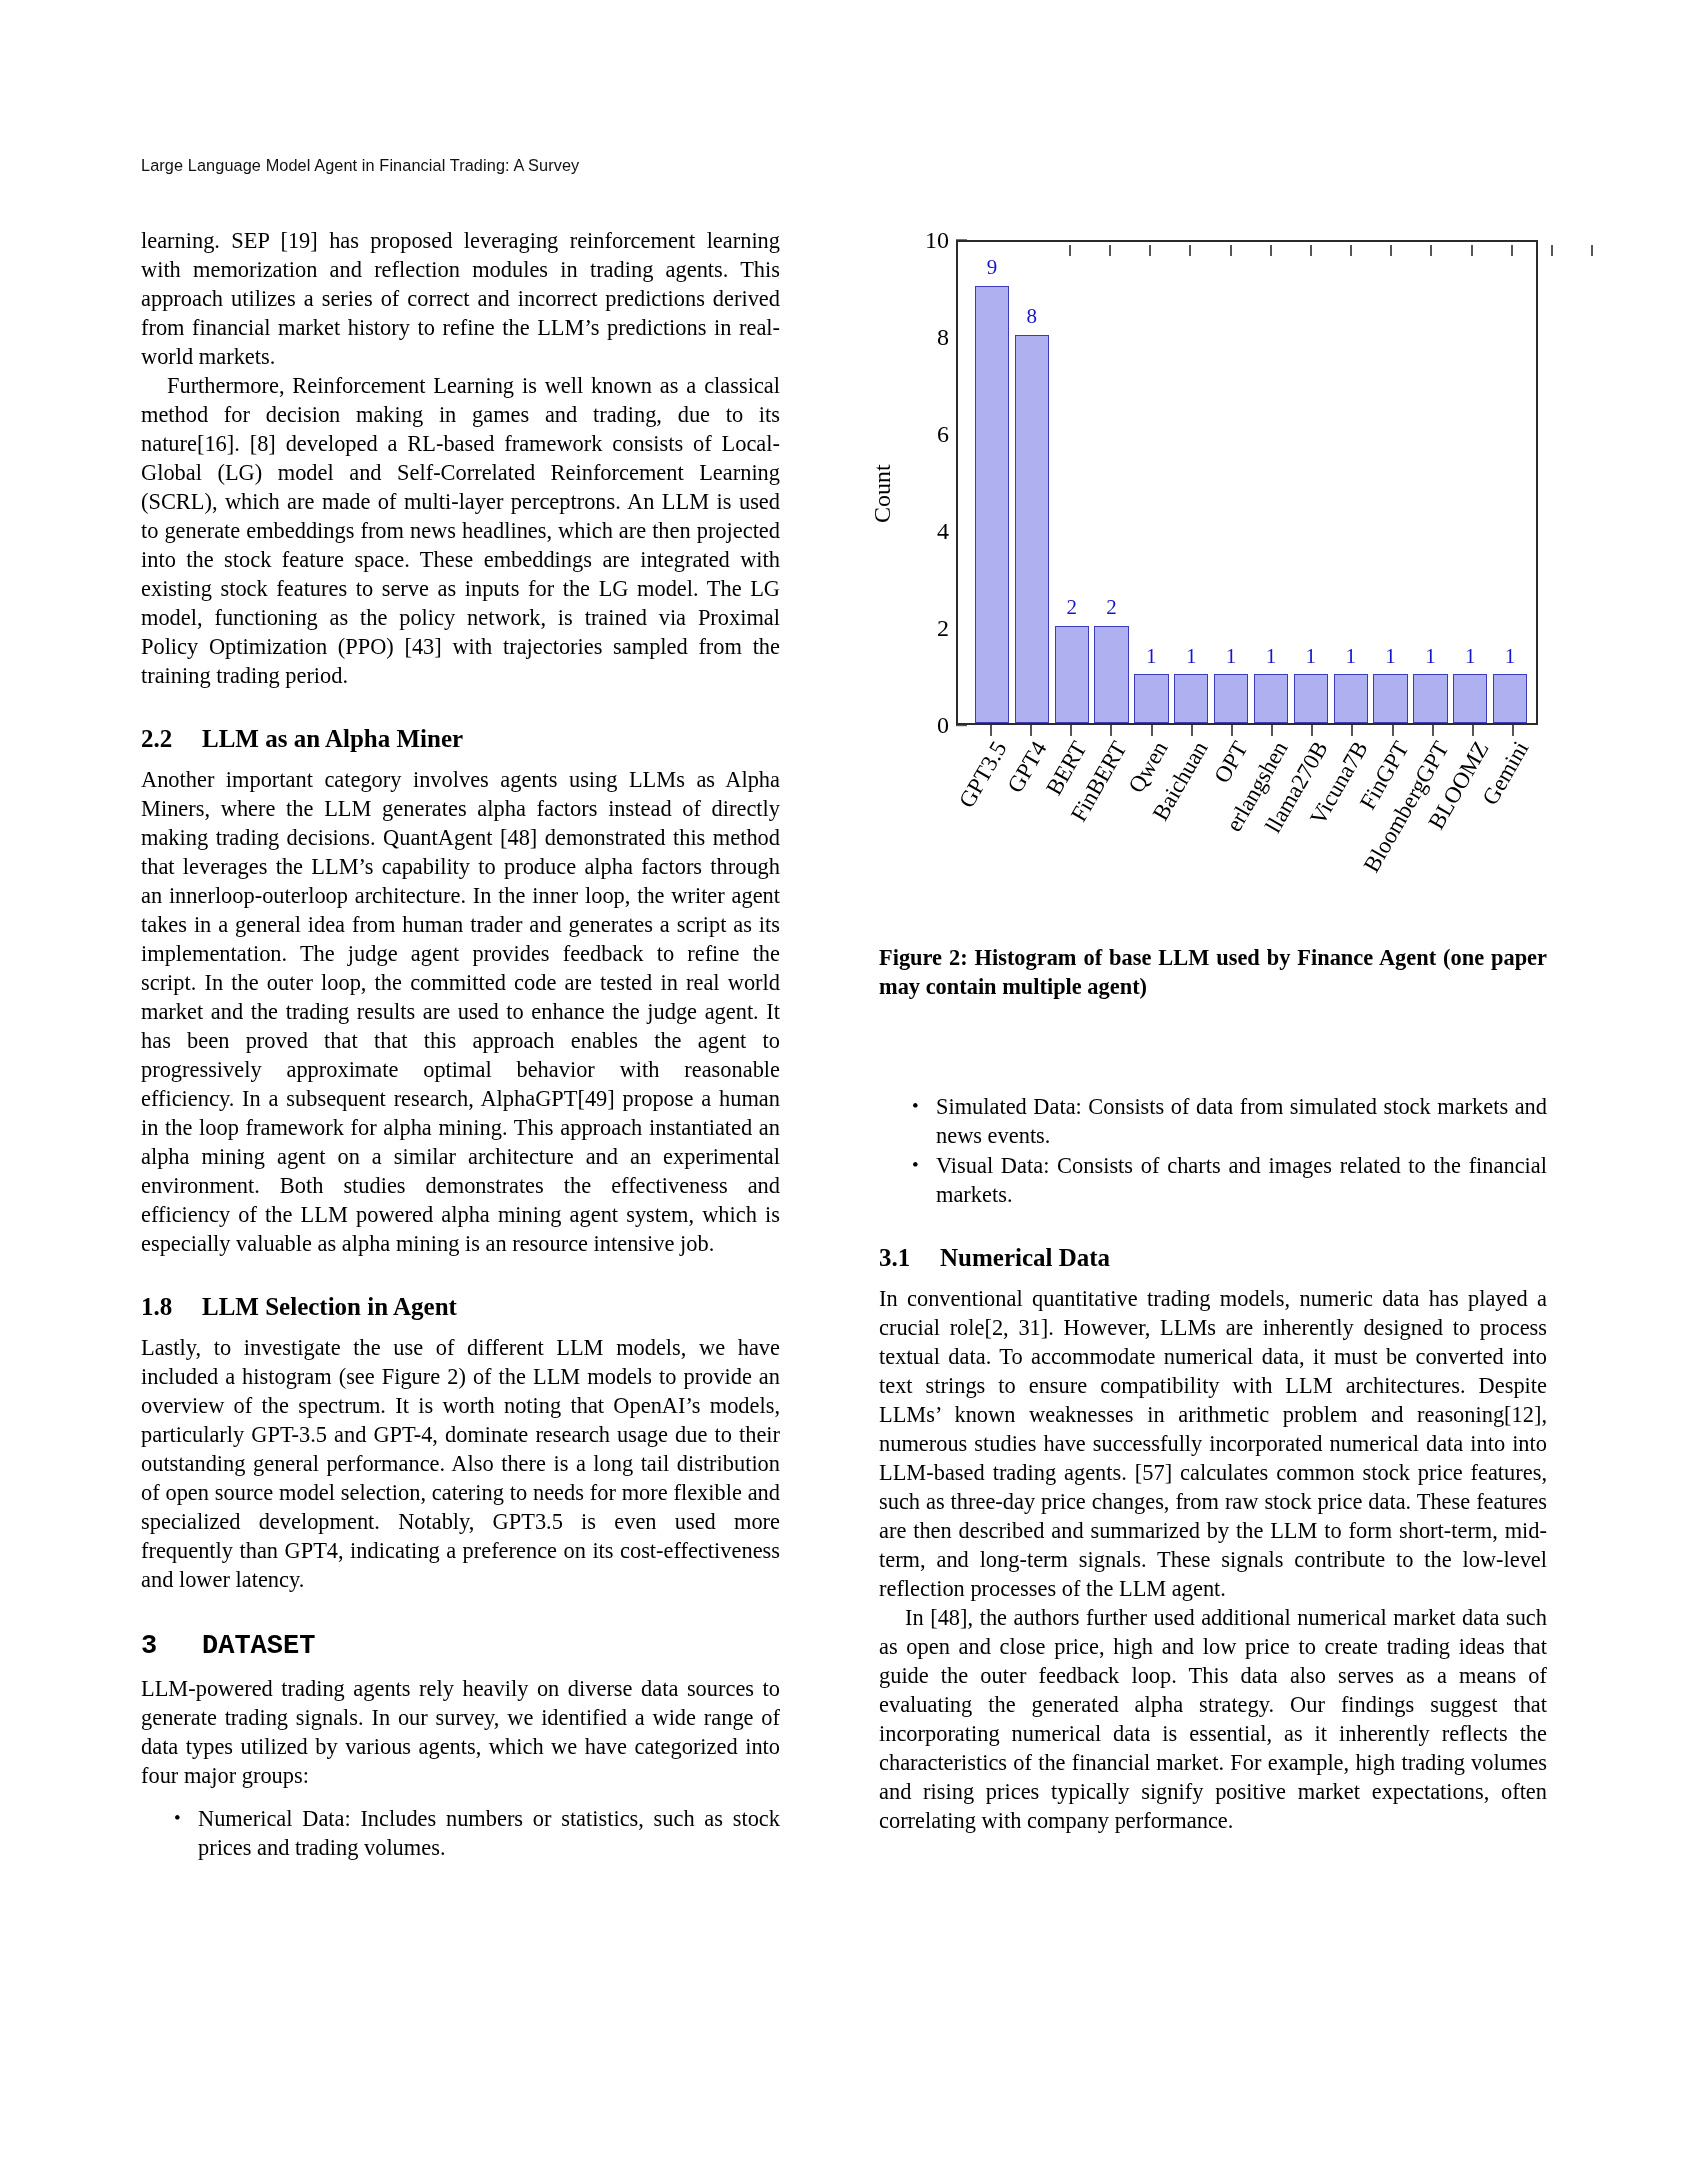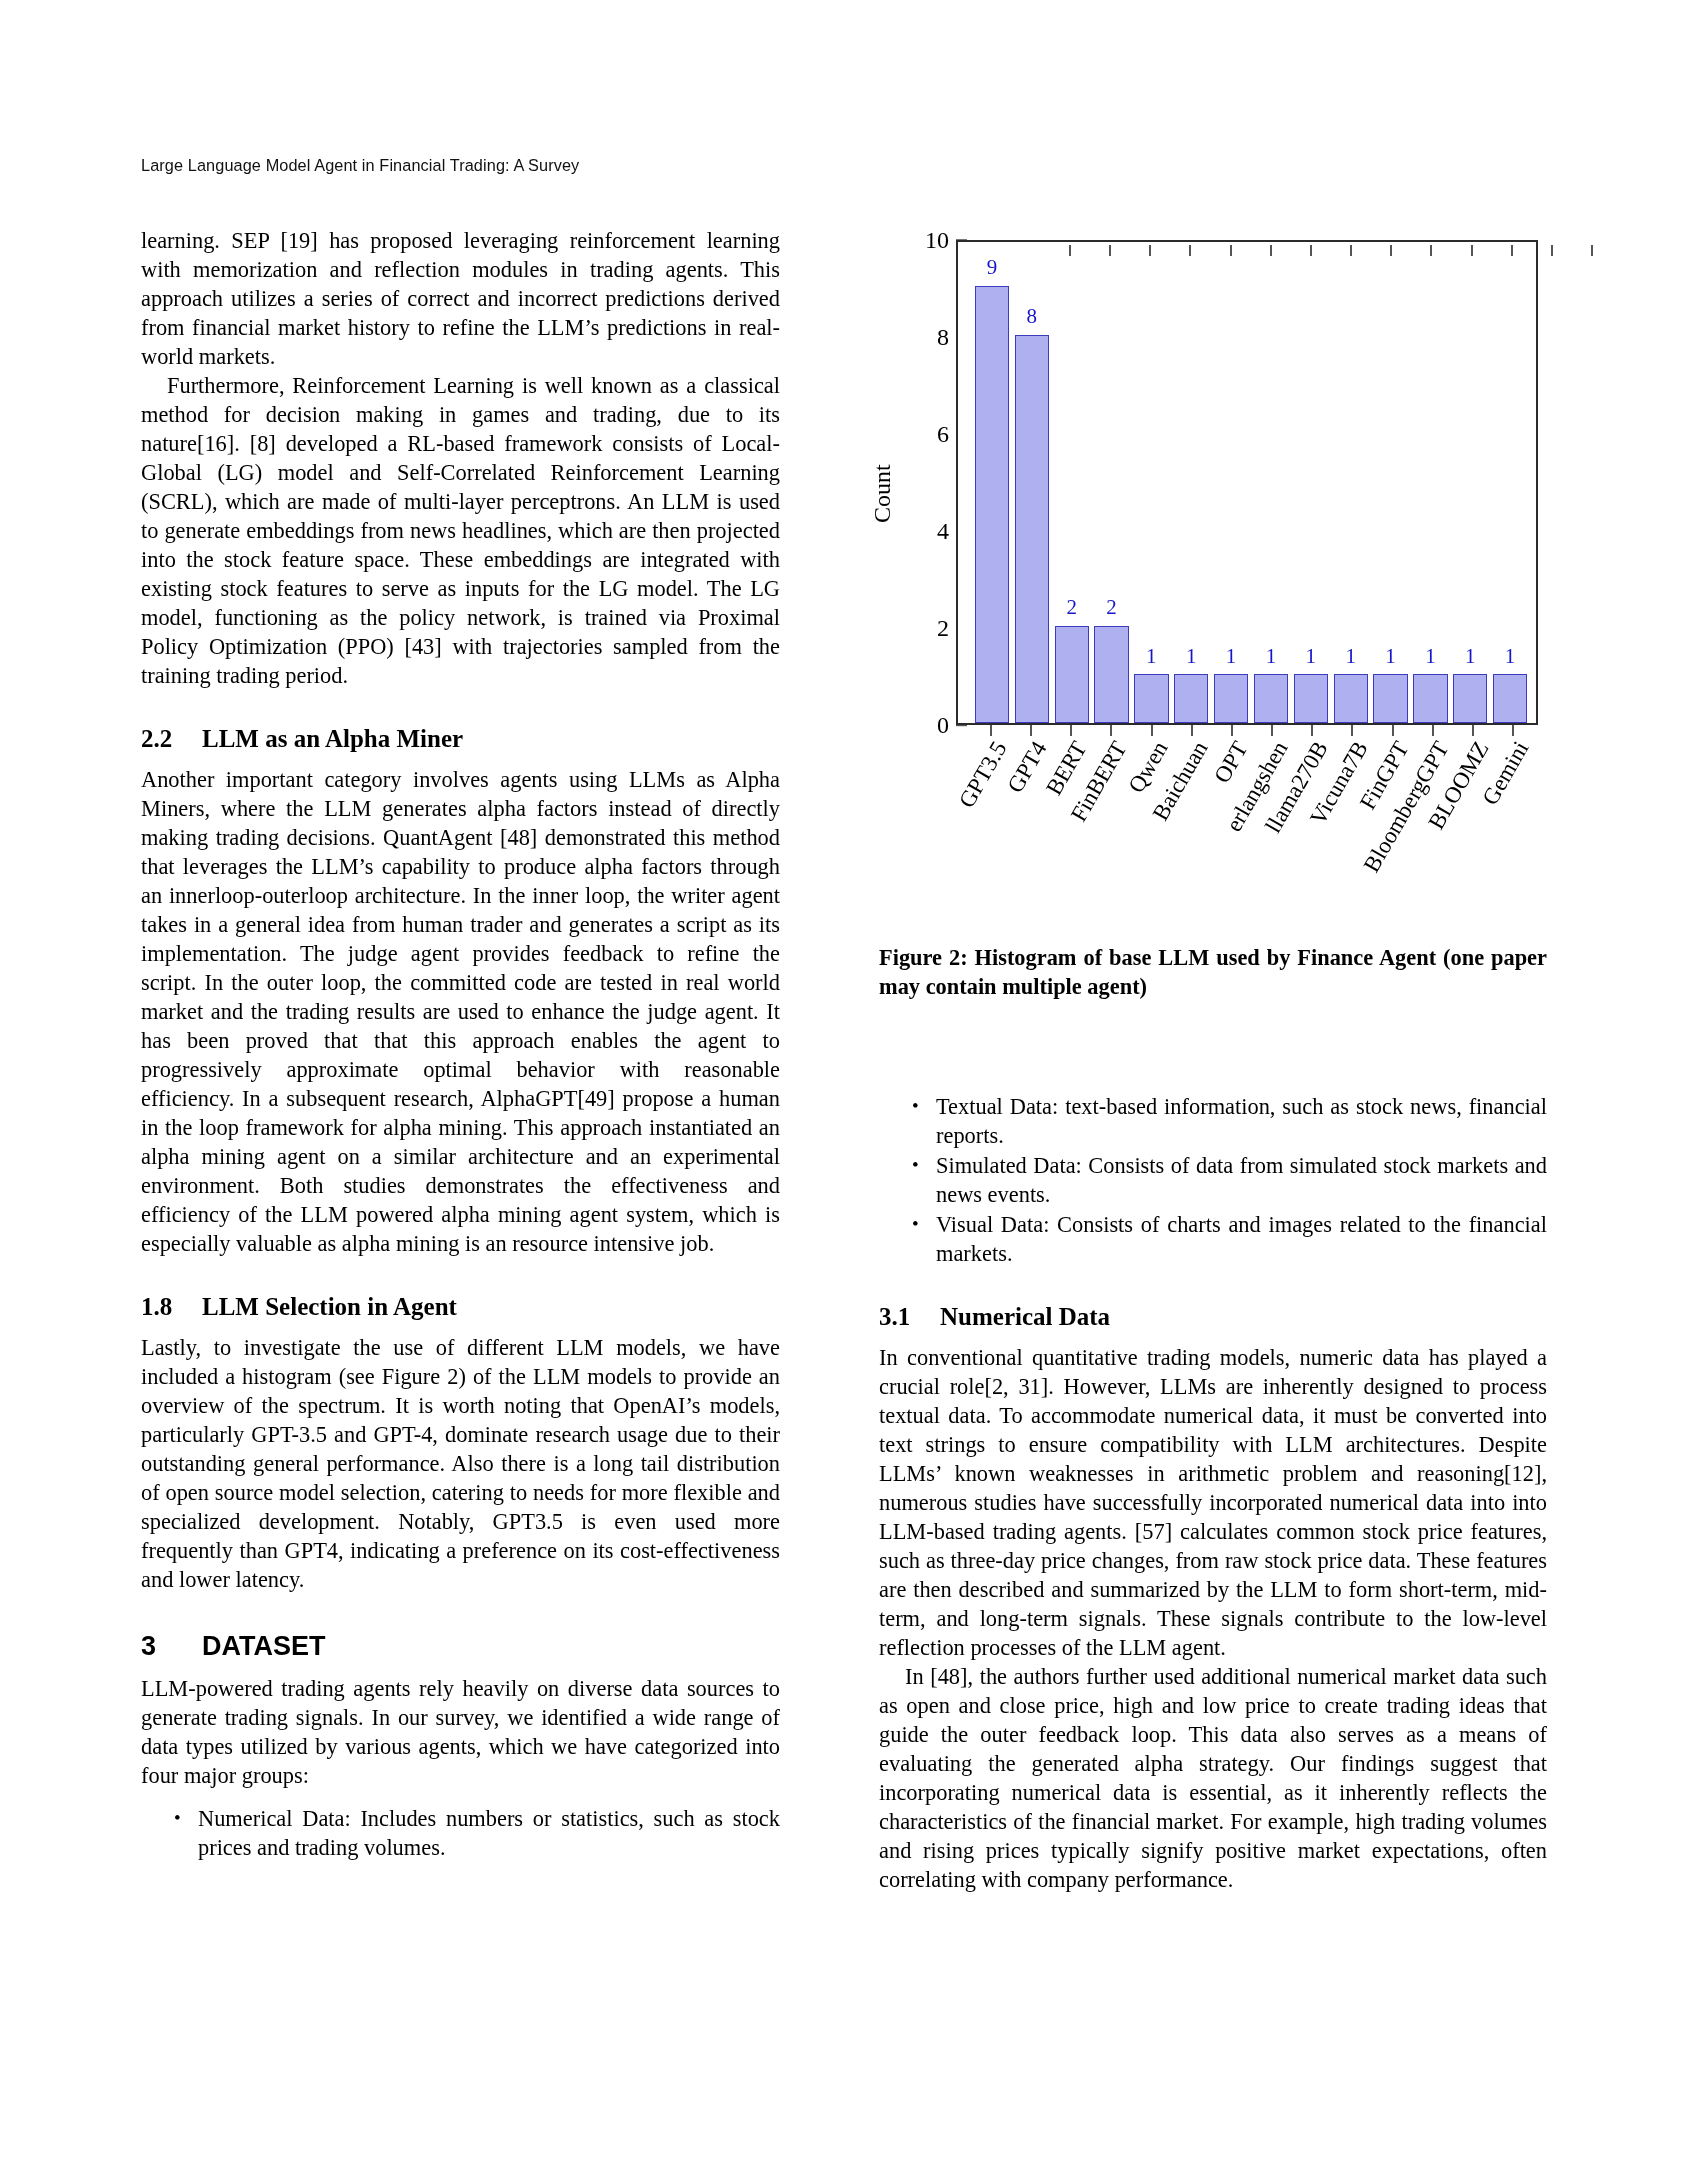--- a/index.html
+++ b/index.html
@@ -414,7 +414,6 @@
       <div class="gap-after-fig"></div>
 
       <ul class="bullets">
-        <li>Textual Data: text-based information, such as stock news, financial reports.</li>
         <li>Simulated Data: Consists of data from simulated stock markets and news events.</li>
         <li>Visual Data: Consists of charts and images related to the financial markets.</li>
       </ul>

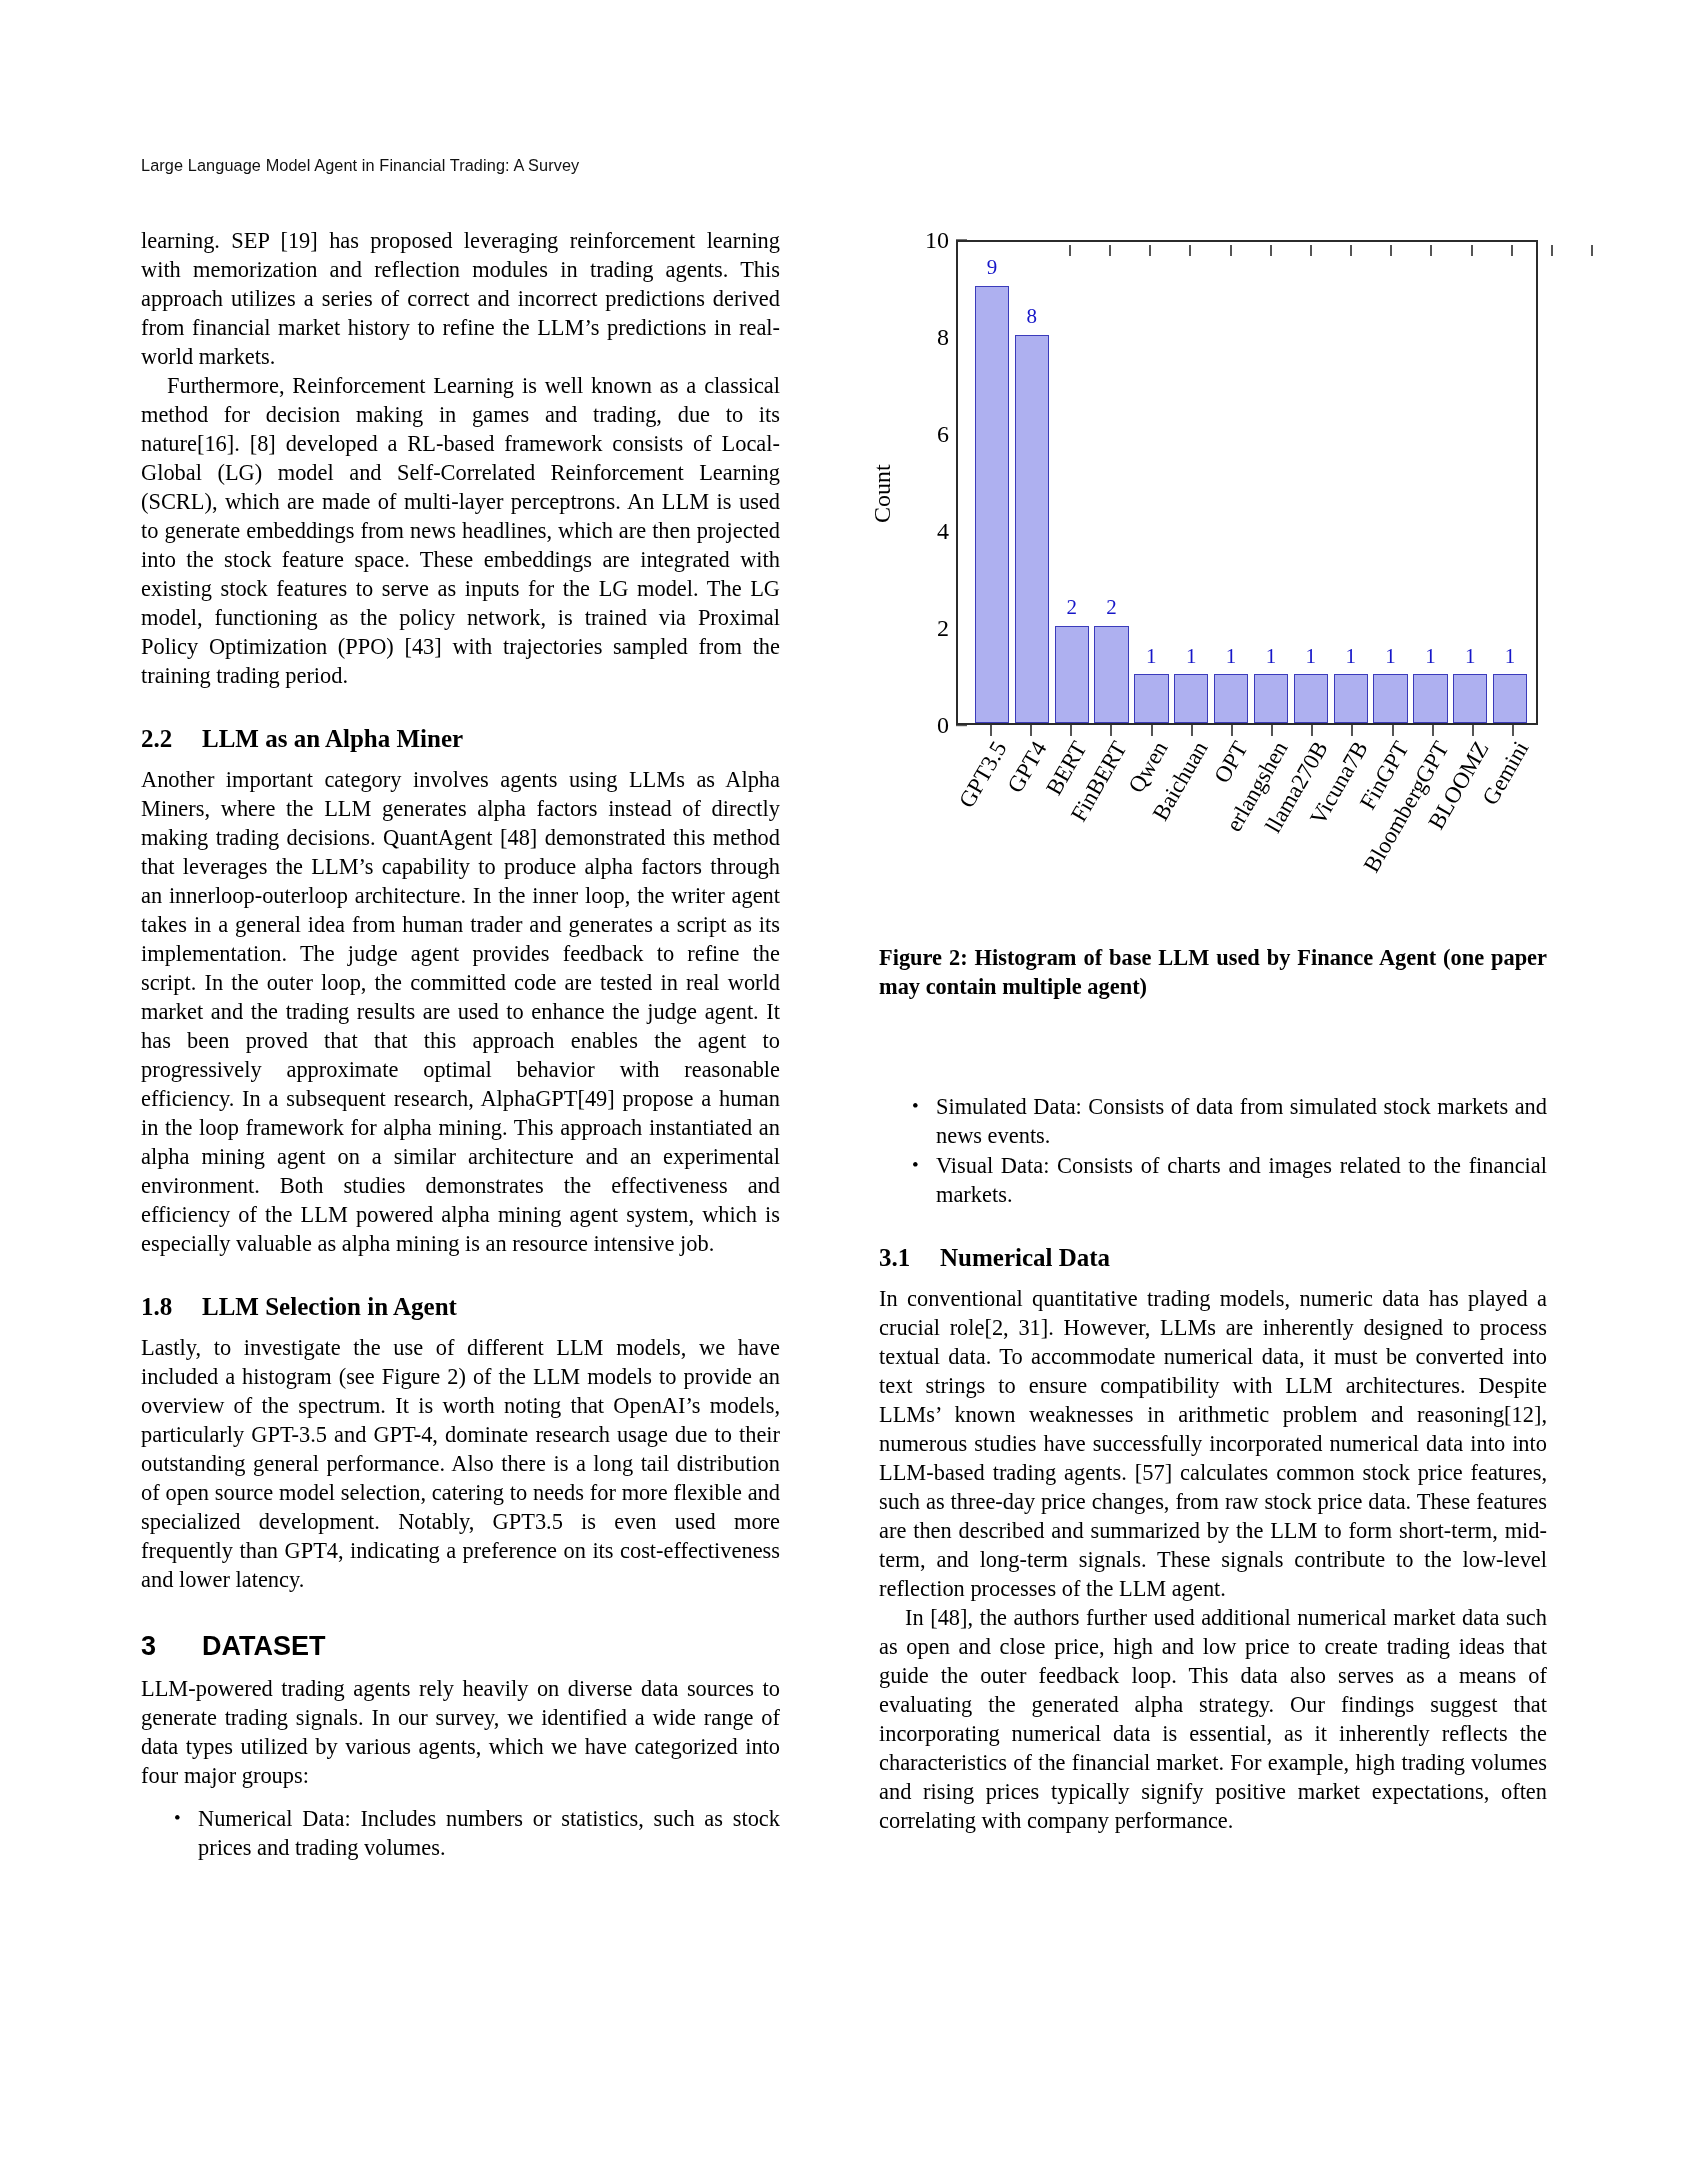--- a/index.html
+++ b/index.html
@@ -53,7 +53,7 @@
   }
   p.indent { text-indent: 26px; }
   h2.section {
-    font-family: Liberation Sans, sans-serif;
+    font-family: Liberation Mono, monospace;
     font-weight: bold;
     font-size: 27px;
     margin: 36px 0 12px 0;

